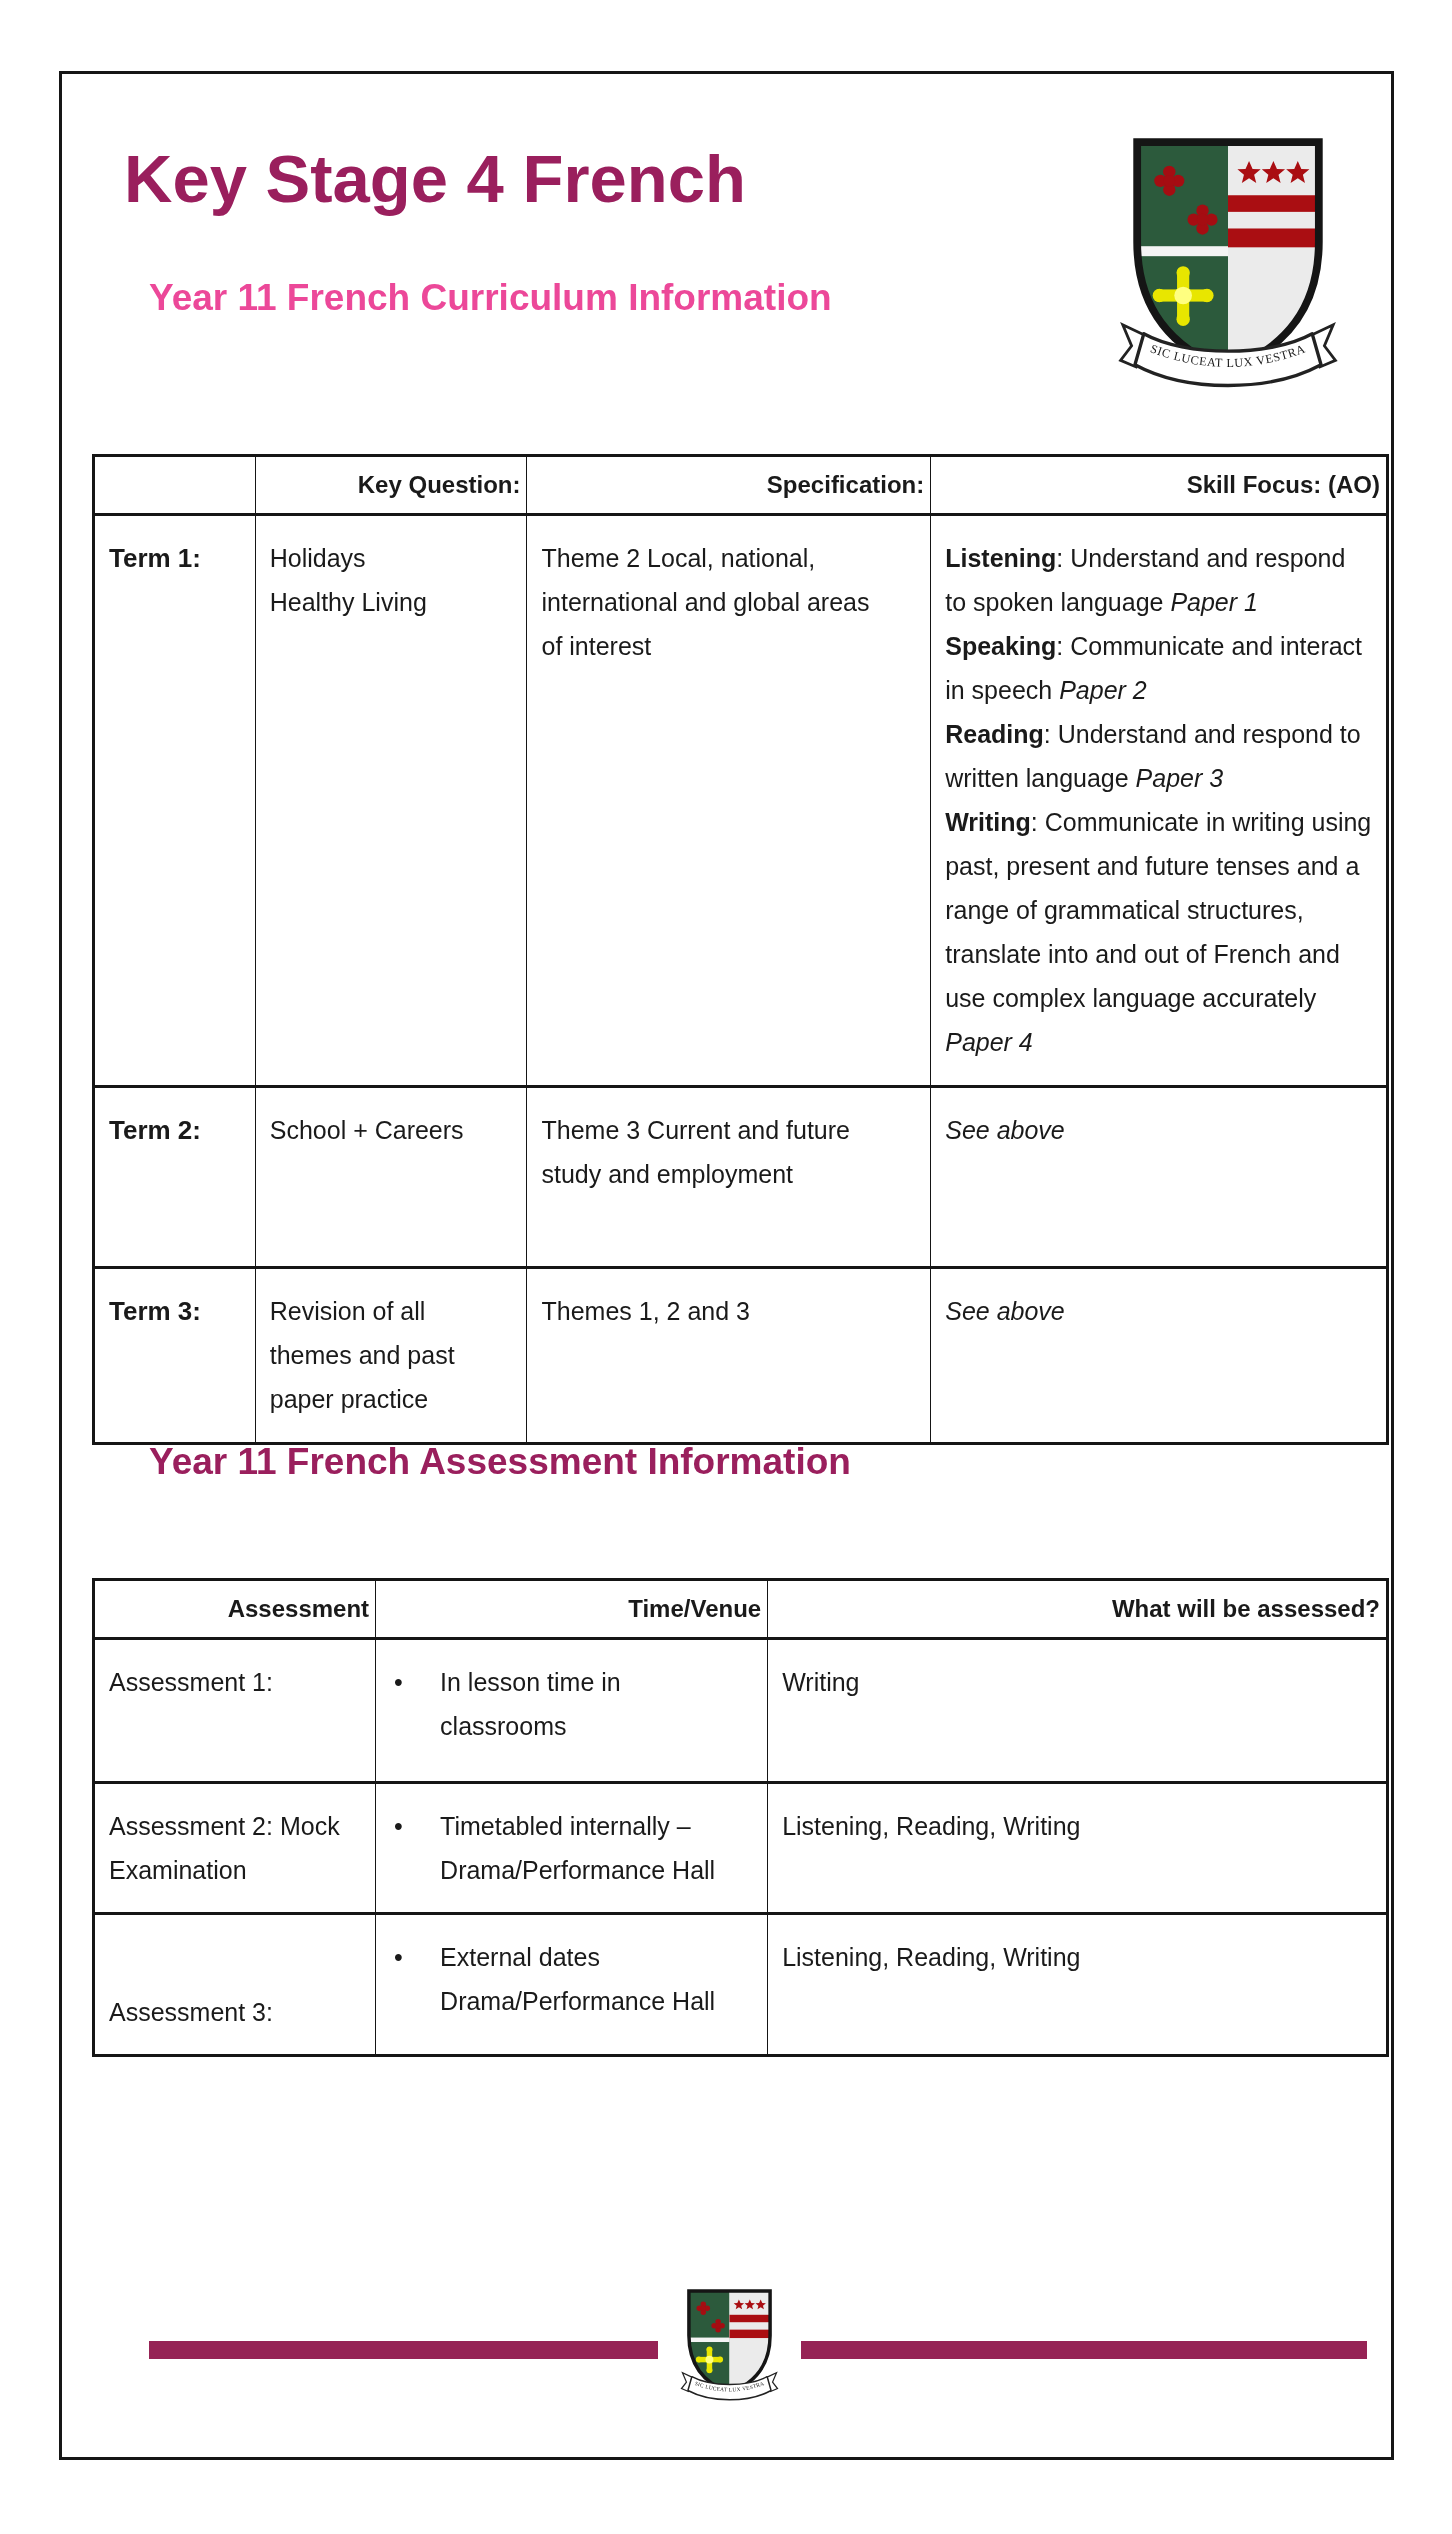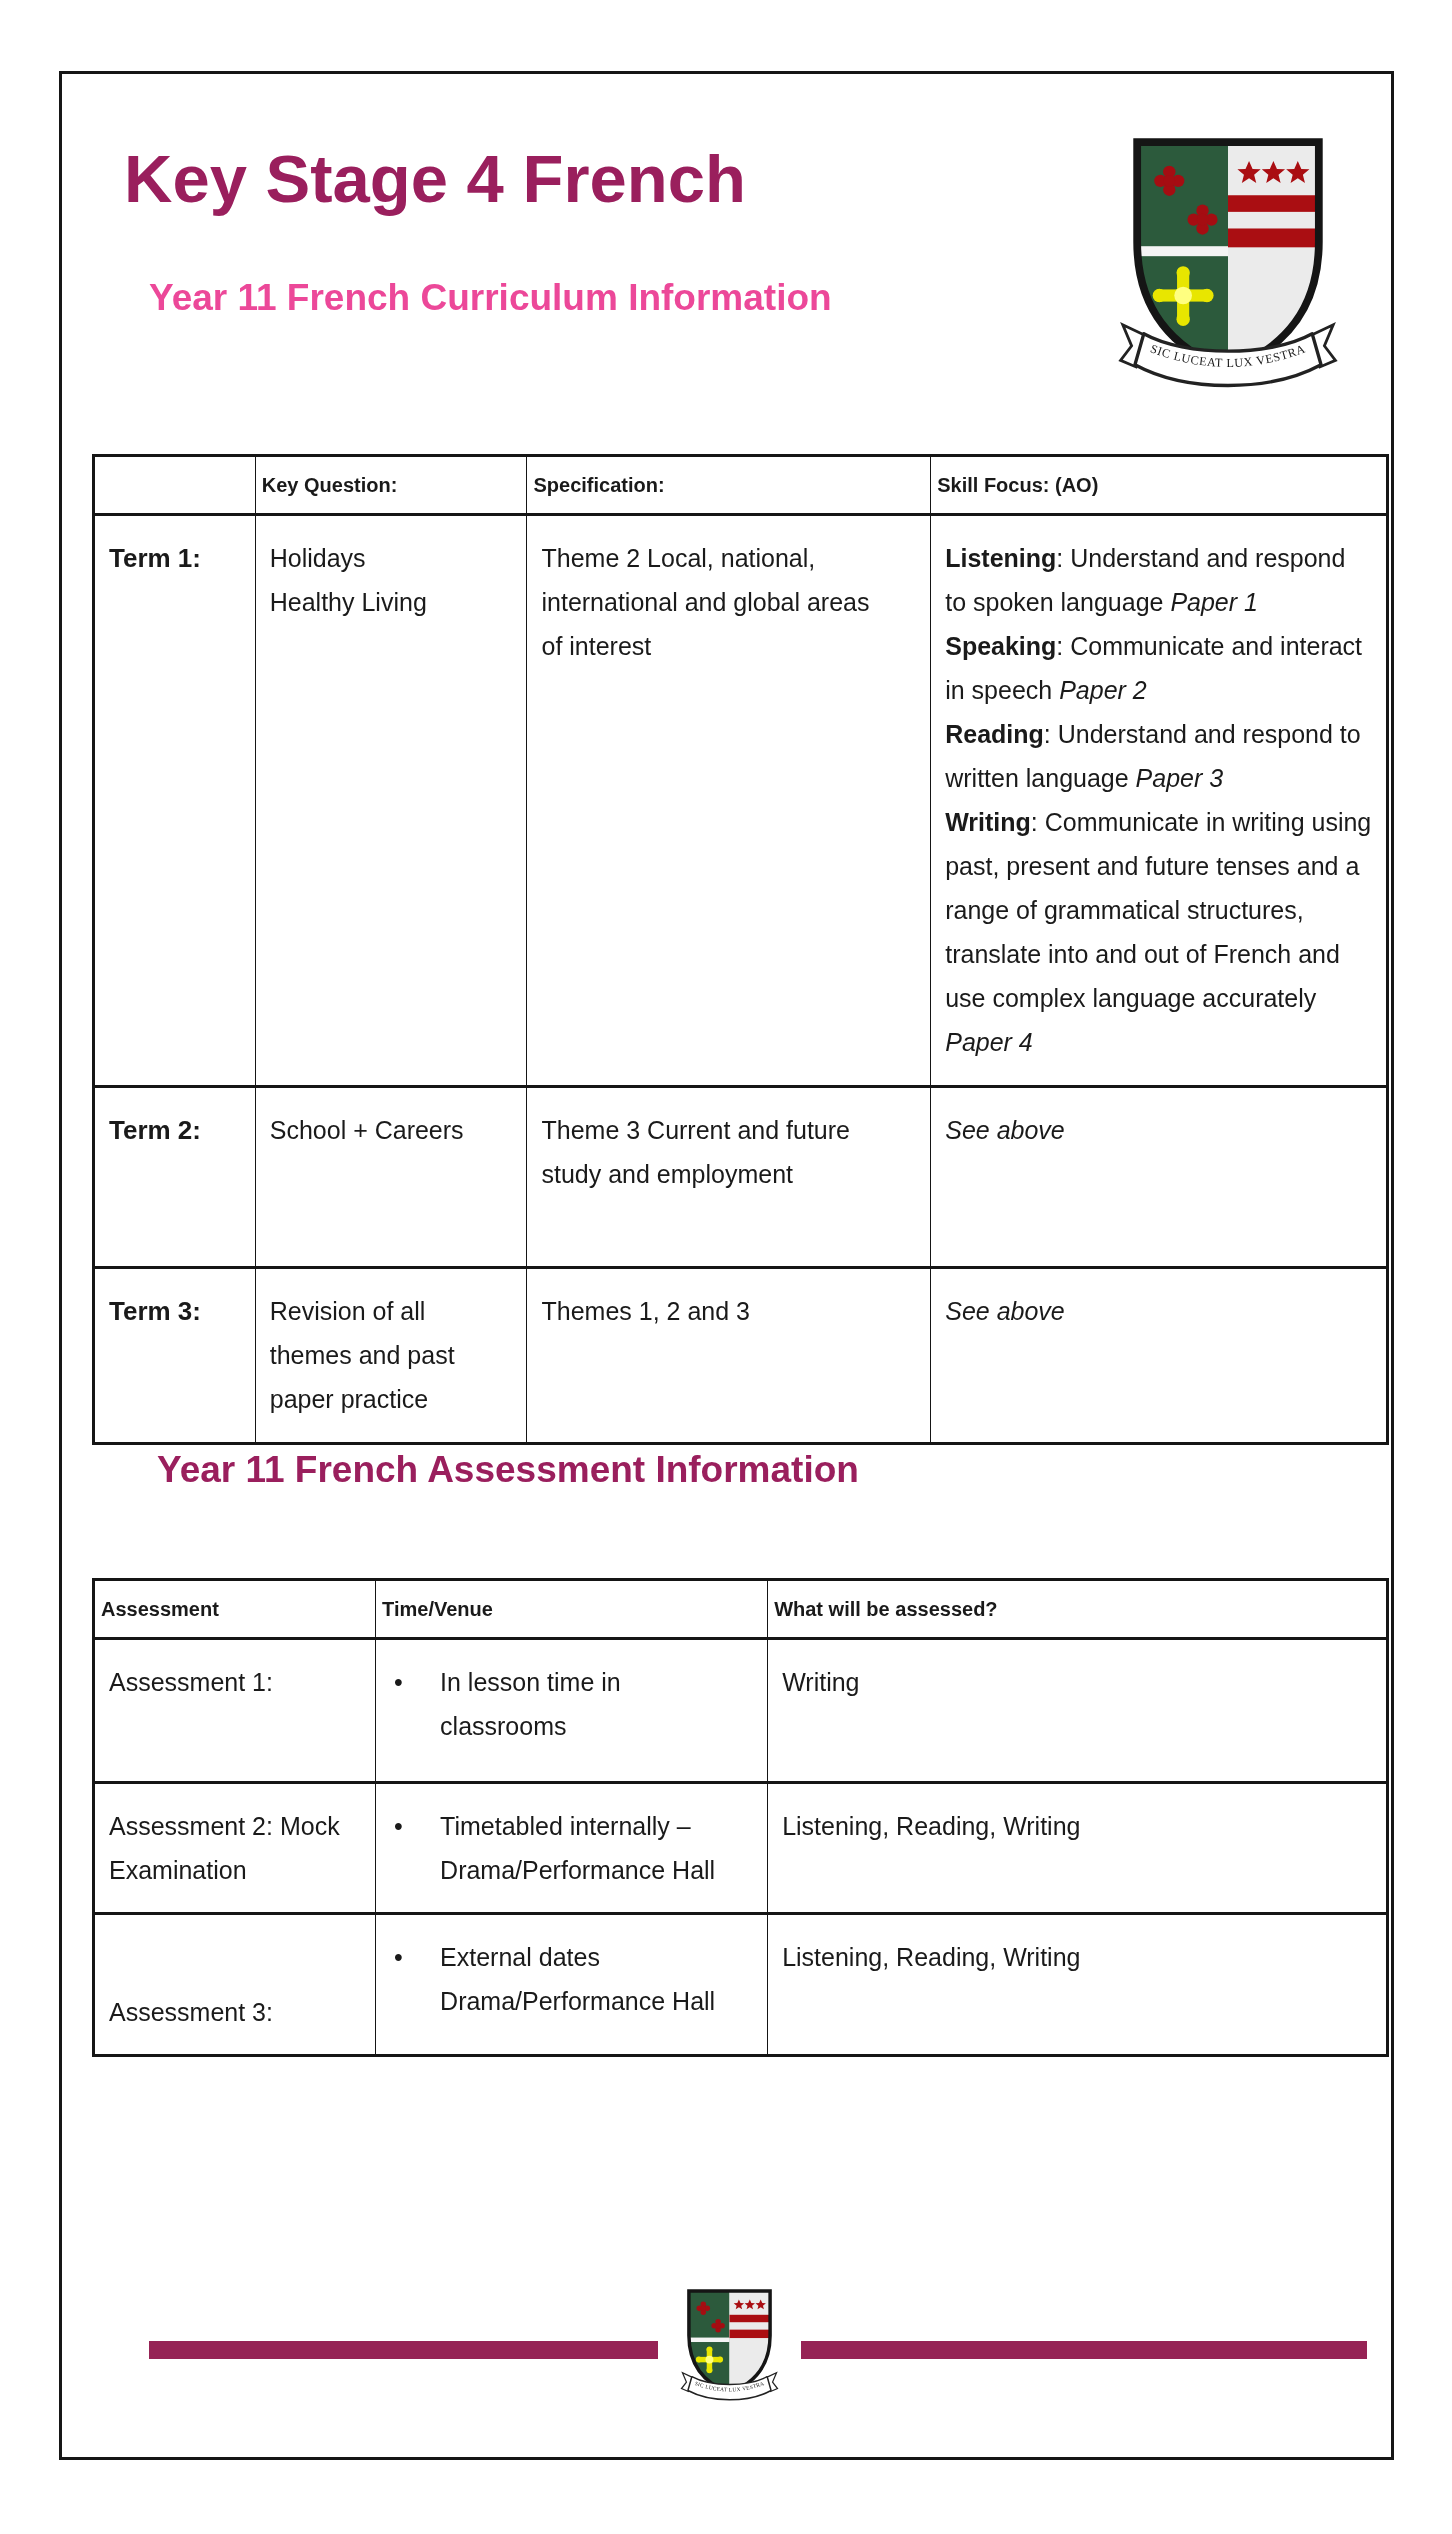--- a/index.html
+++ b/index.html
@@ -36,7 +36,7 @@
     overflow:hidden;
   }
   .tbl{border:3px solid #151515;}
-  .tbl th{text-align:left;font-size:20px;font-weight:700;line-height:40px;padding:8px 6px;}
+  .tbl th{text-align:right;font-size:24px;font-weight:700;line-height:40px;padding:8px 6px;}
   .curriculum{top:380px;}
   .curriculum col.c1{width:12.5%}.curriculum col.c2{width:21%}
   .curriculum col.c3{width:31.2%}.curriculum col.c4{width:35.3%}

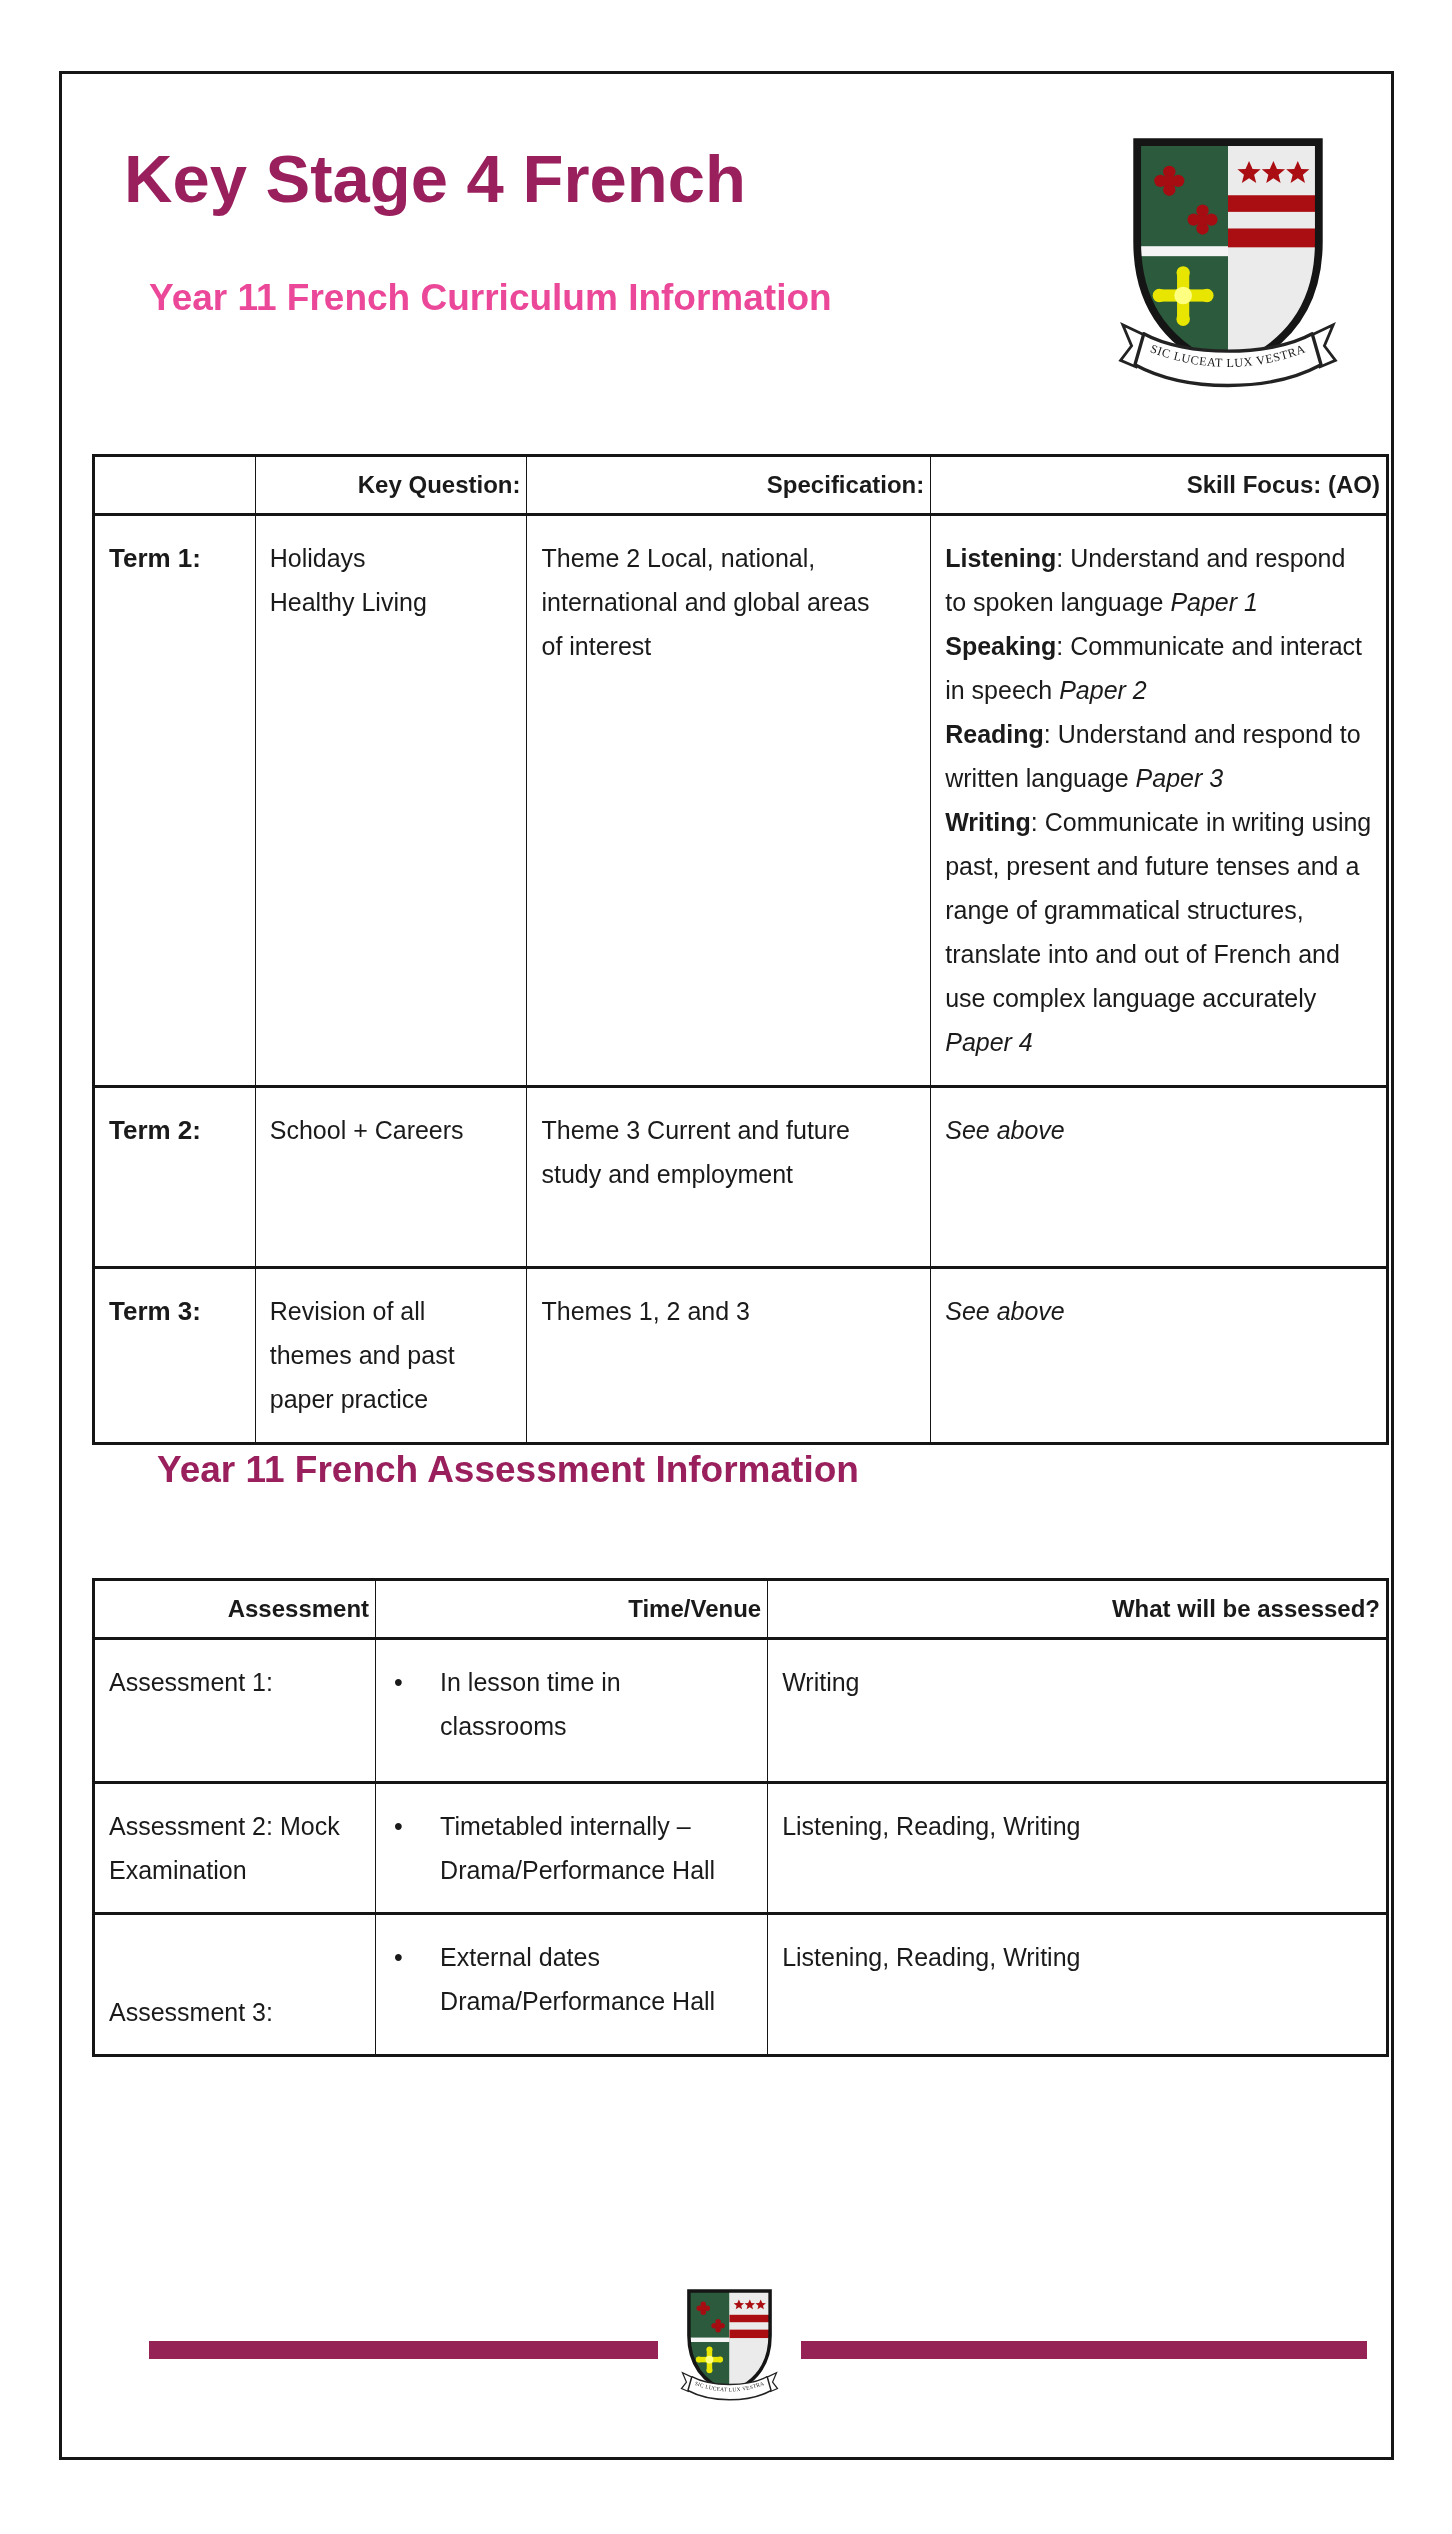--- a/index.html
+++ b/index.html
@@ -20,7 +20,7 @@
     font-size:37px;font-weight:700;color:#ec4899;line-height:1.2;white-space:nowrap;
   }
   .section-heading{
-    position:absolute;left:87px;top:1366px;margin:8px;
+    position:absolute;left:87px;top:1366px;margin:0;
     font-size:37px;font-weight:700;color:#9A1F5D;line-height:1.2;white-space:nowrap;
   }
   .header-crest{position:absolute;left:1055px;top:57px;}

